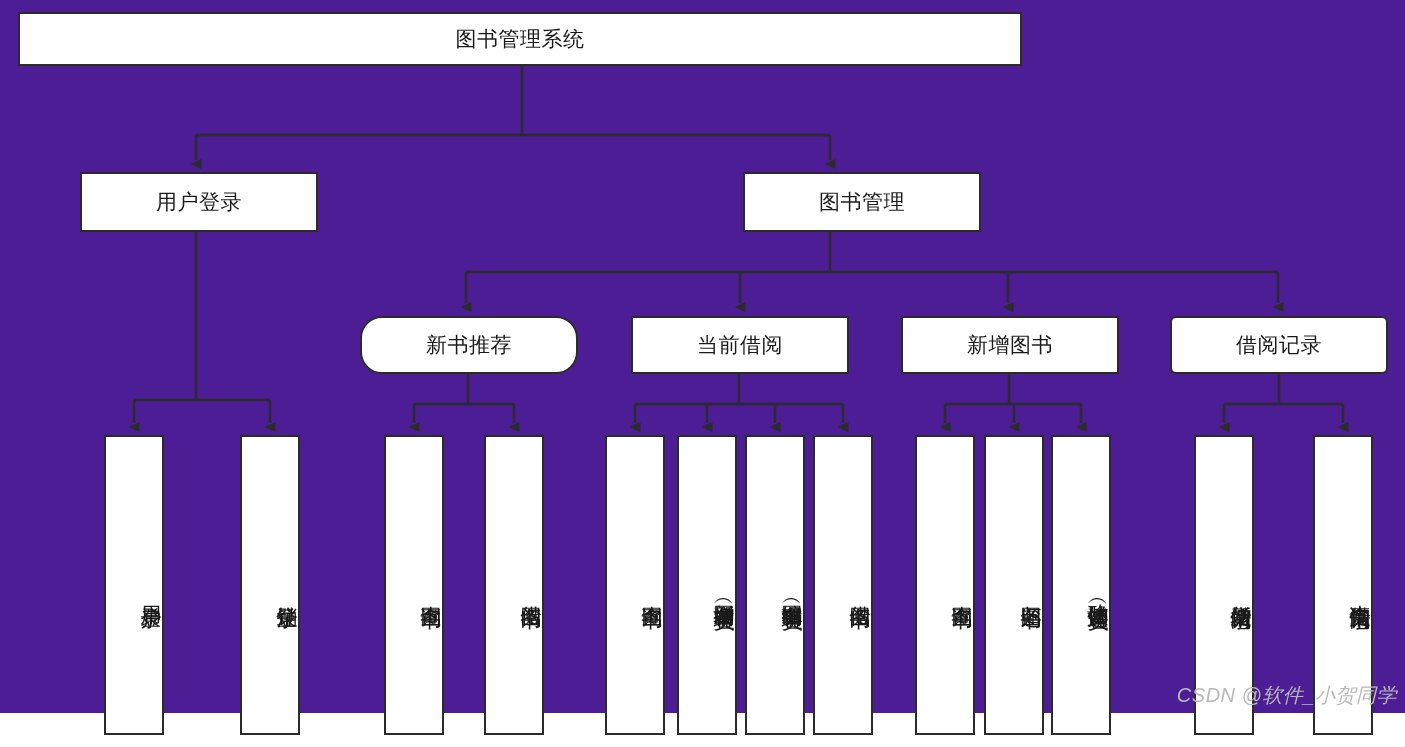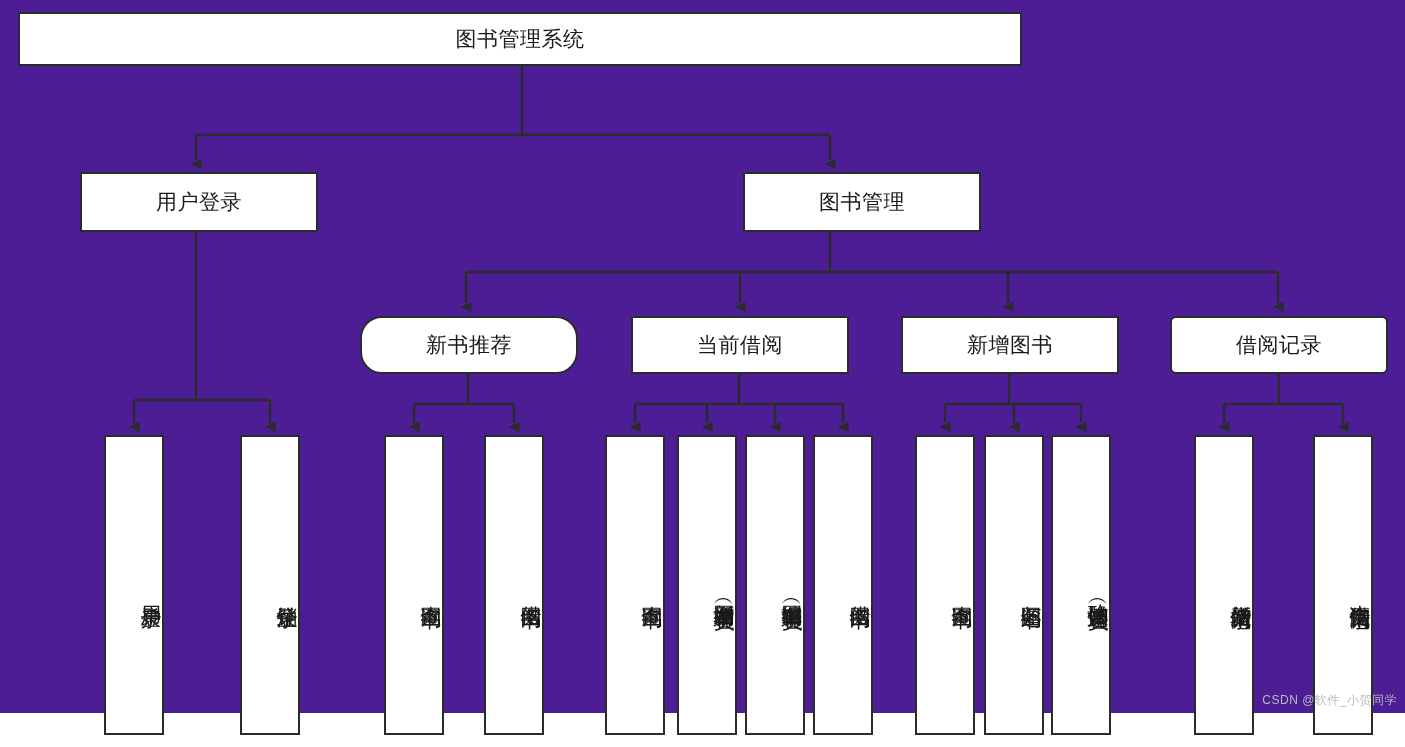--- a/index.html
+++ b/index.html
@@ -60,11 +60,12 @@
     position: absolute;
     right: 8px;
     bottom: 4px;
-    font-size: 12px;
+    font-size: 20px;
     color: #b9b9b9;
     letter-spacing: 0.5px;
     z-index: 3;
     white-space: nowrap;
+    font-style: italic;
   }
 </style>
 </head>

